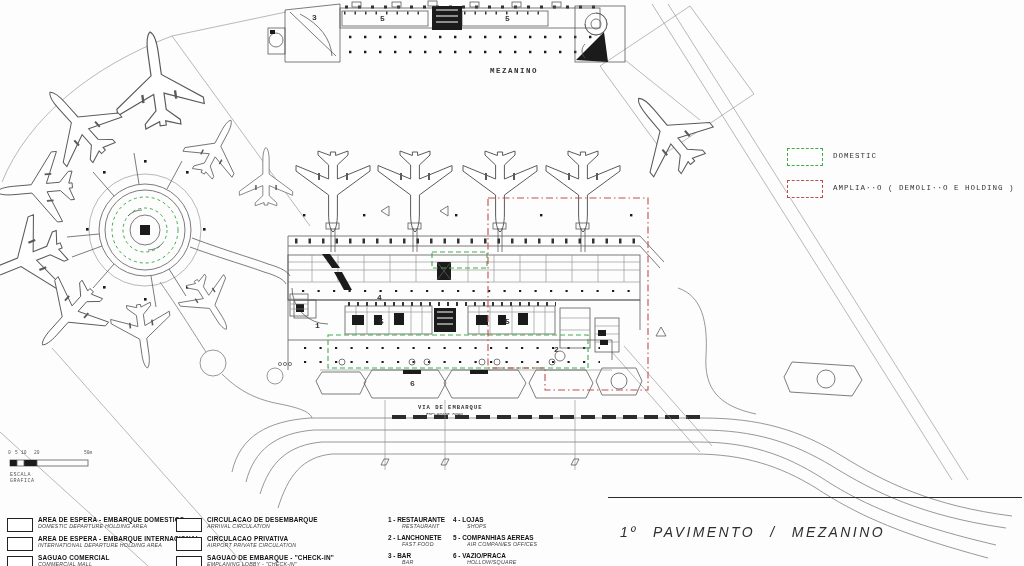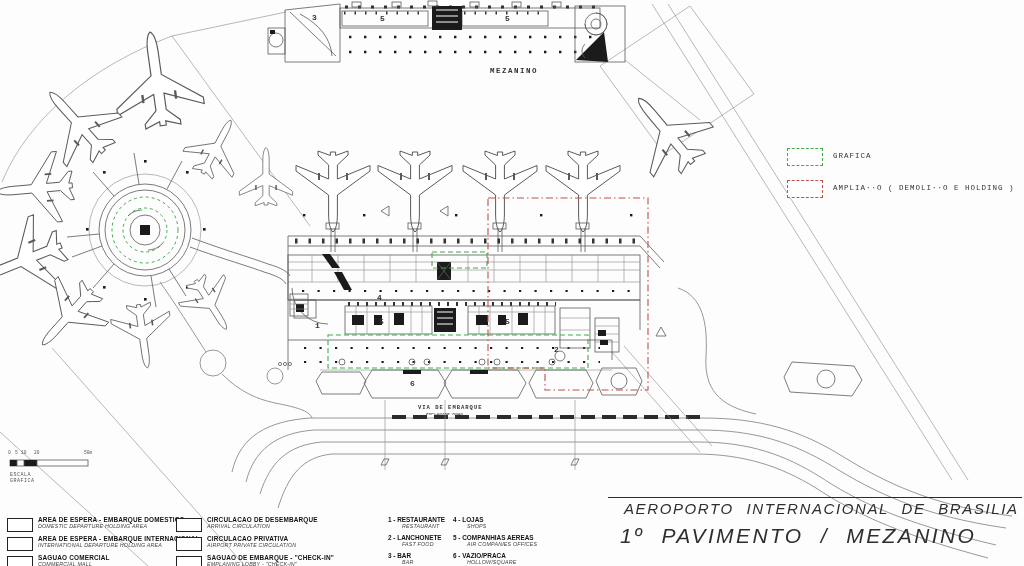--- a/index.html
+++ b/index.html
@@ -285,7 +285,7 @@
 </svg>
 
 <div class="swatch green" style="left:787px;top:148px;"></div>
-<div class="leg-label" style="left:833px;top:152px;">GRAFICA</div>
+<div class="leg-label" style="left:833px;top:152px;">DOMESTIC</div>
 <div class="swatch red" style="left:787px;top:180px;"></div>
 <div class="leg-label" style="left:833px;top:184px;">AMPLIA··O ( DEMOLI··O E HOLDING )</div>
 

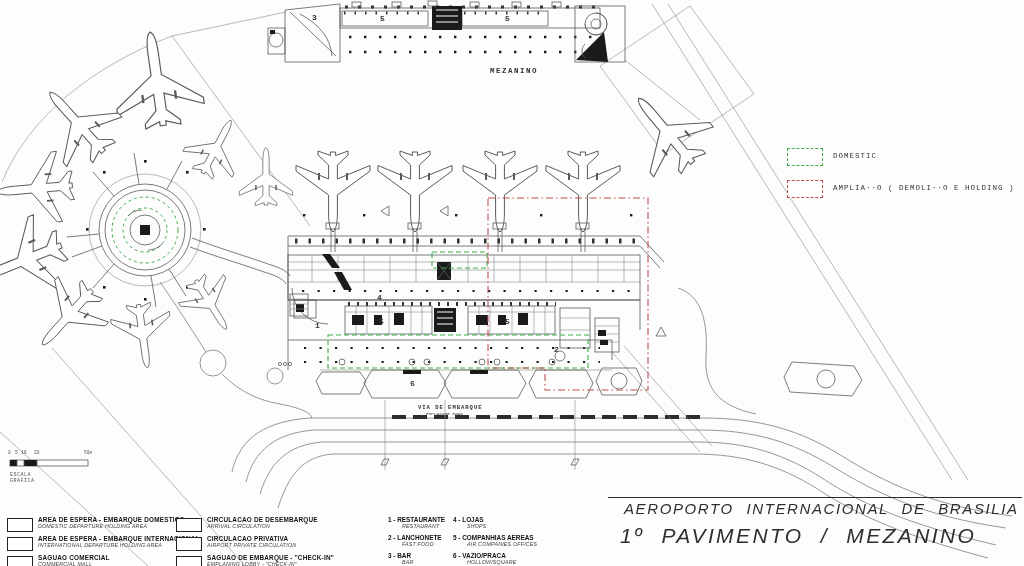--- a/index.html
+++ b/index.html
@@ -356,7 +356,6 @@
 </div>
 
 <div id="title-rule"></div>
-<div class="tb" id="tb1">AEROPORTO  INTERNACIONAL  DE  BRASILIA</div>
 <div class="tb" id="tb2">1º PAVIMENTO  /  MEZANINO</div>
 
 </div>

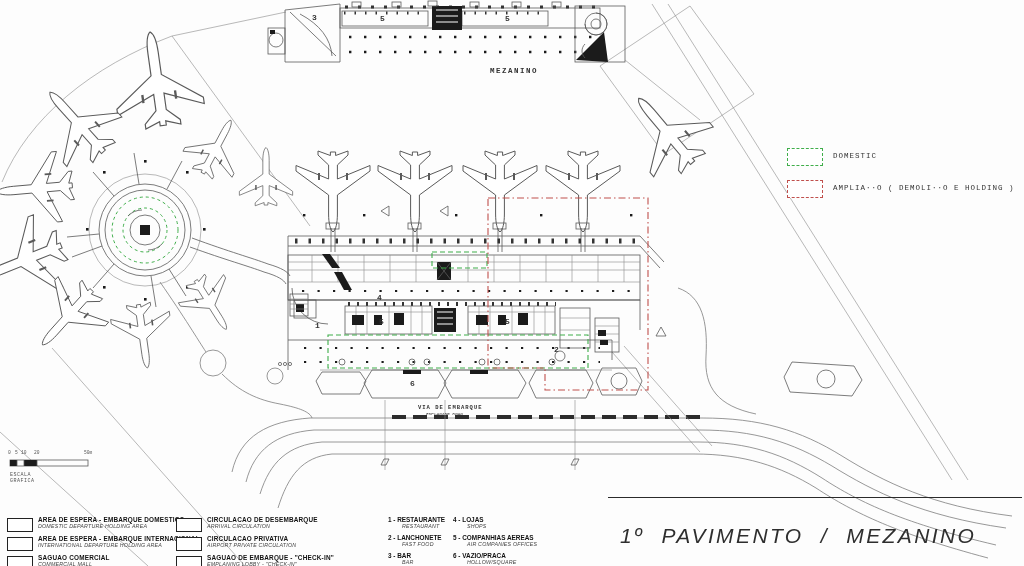--- a/index.html
+++ b/index.html
@@ -29,7 +29,7 @@
   #title-rule{position:absolute;left:608px;top:497px;width:414px;border-top:1.2px solid #2b2b2b;}
   .tb{position:absolute;font-style:italic;color:#2e2e2e;white-space:nowrap;}
   #tb1{left:624px;top:500px;font-size:15px;letter-spacing:1.6px;word-spacing:7px;}
-  #tb2{left:620px;top:524px;font-size:21px;letter-spacing:2.4px;word-spacing:9px;text-align:right;}
+  #tb2{left:620px;top:524px;font-size:14px;letter-spacing:2.4px;word-spacing:9px;text-align:right;}
   
   #scalebar{position:absolute;left:8px;top:450px;}
   .sc-t{position:absolute;top:0;font-size:4.6px;font-family:"Liberation Mono",monospace;color:#555;}

